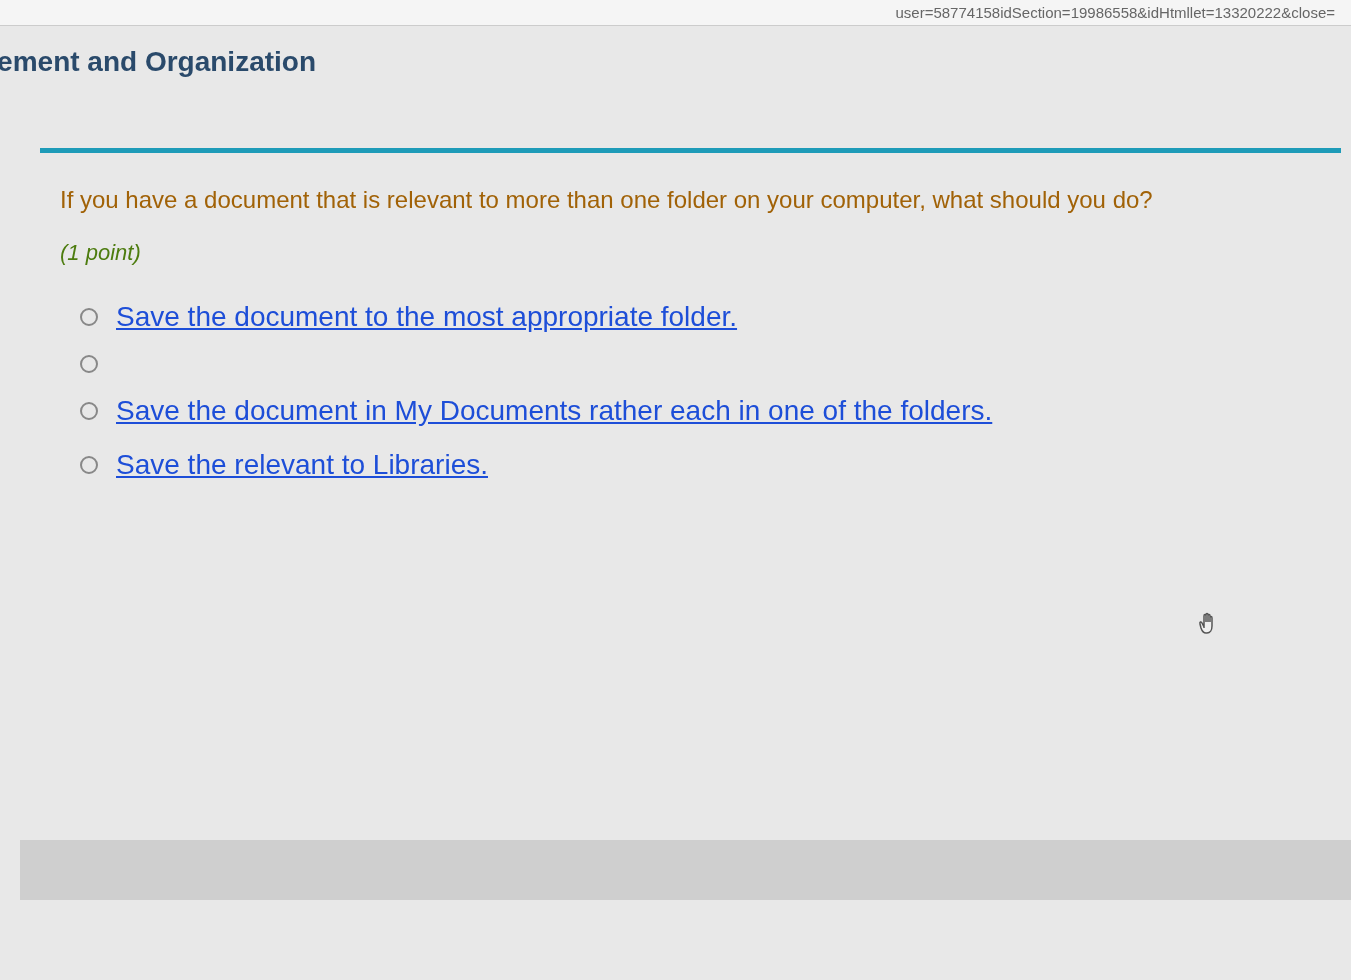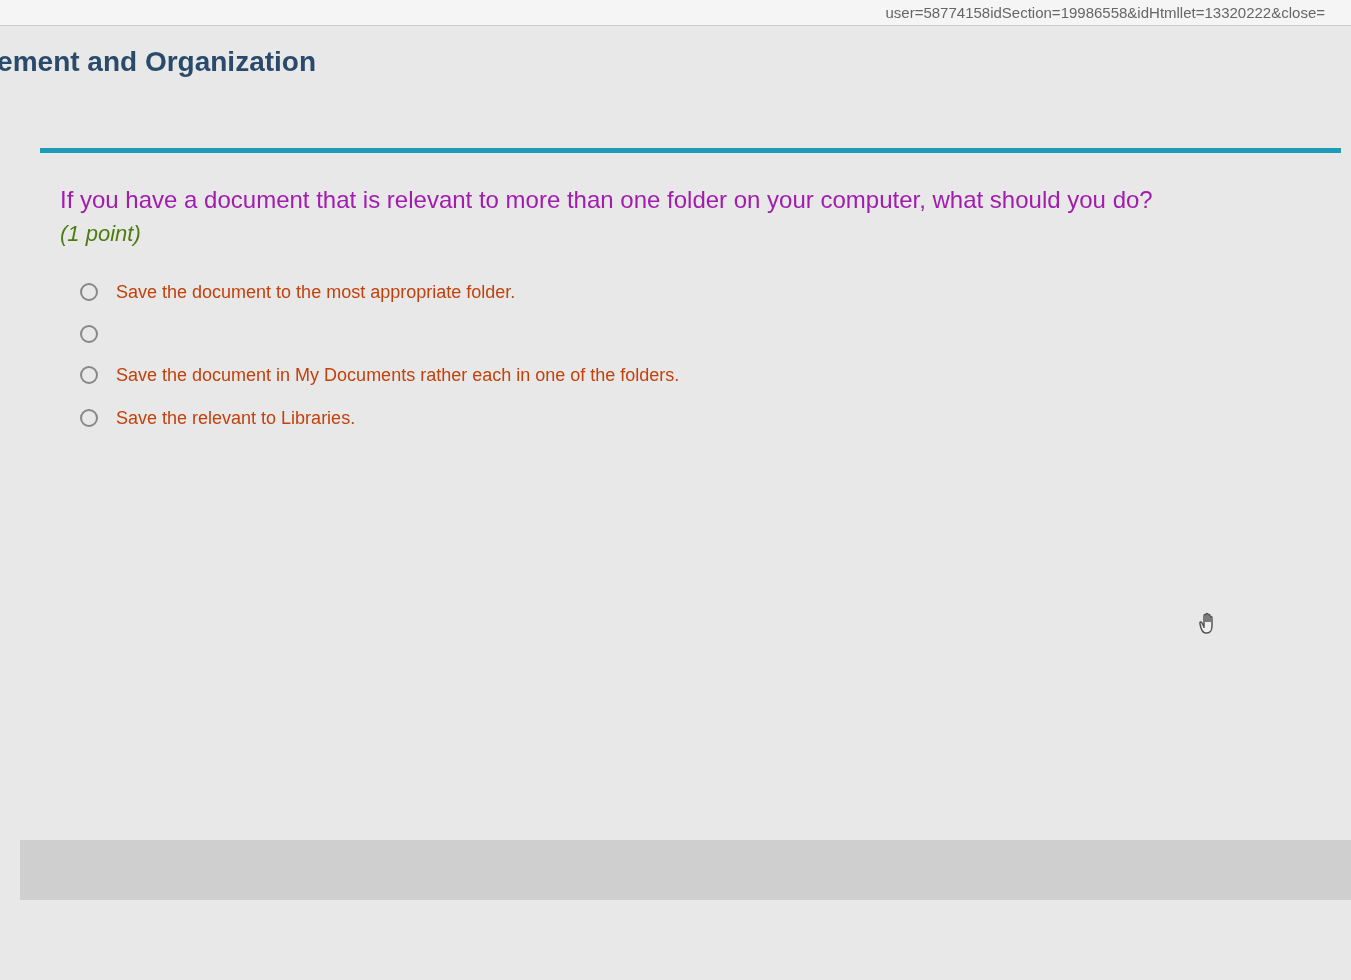--- a/index.html
+++ b/index.html
@@ -16,7 +16,7 @@
     }
     .url-bar {
       background: #f5f5f5;
-      padding: 4px 26px;
+      padding: 4px 16px;
       font-size: 15px;
       color: #666;
       border-bottom: 1px solid #ccc;

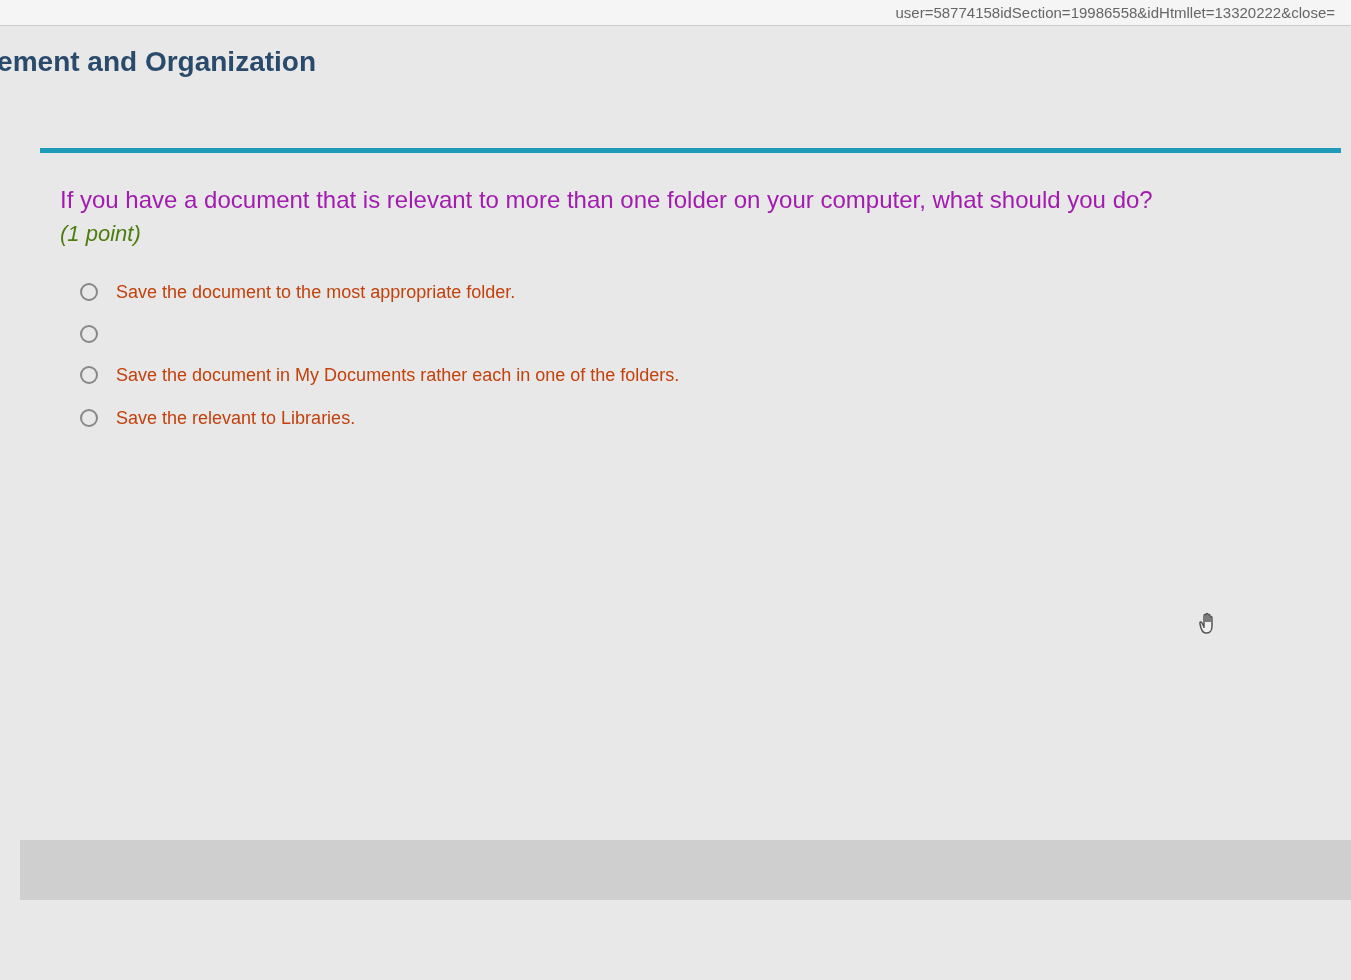--- a/index.html
+++ b/index.html
@@ -44,8 +44,8 @@
     }
     .question-text {
       font-size: 24px;
-      color: #a21caf;
-      margin-bottom: 4px;
+      color: #a16207;
+      margin-bottom: 23px;
       line-height: 1.4;
     }
     .points {

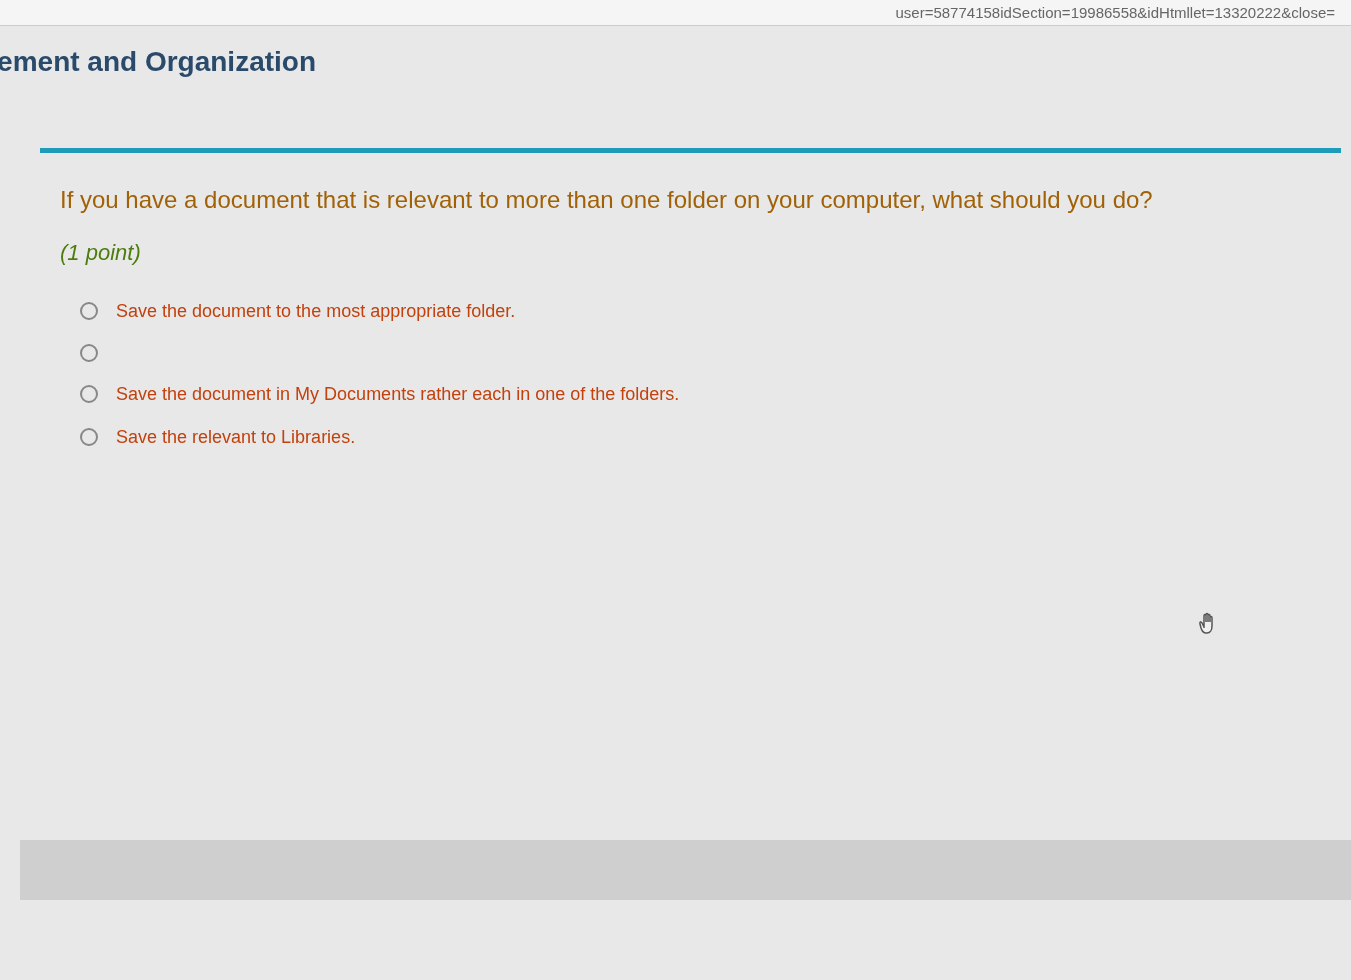--- a/index.html
+++ b/index.html
@@ -69,8 +69,9 @@
       background: transparent;
     }
     .option-label {
-      font-size: 18px;
-      color: #c2410c;
+      font-size: 28px;
+      color: #1d4ed8;
+      text-decoration: underline;
     }
     .cursor-icon {
       position: absolute;

